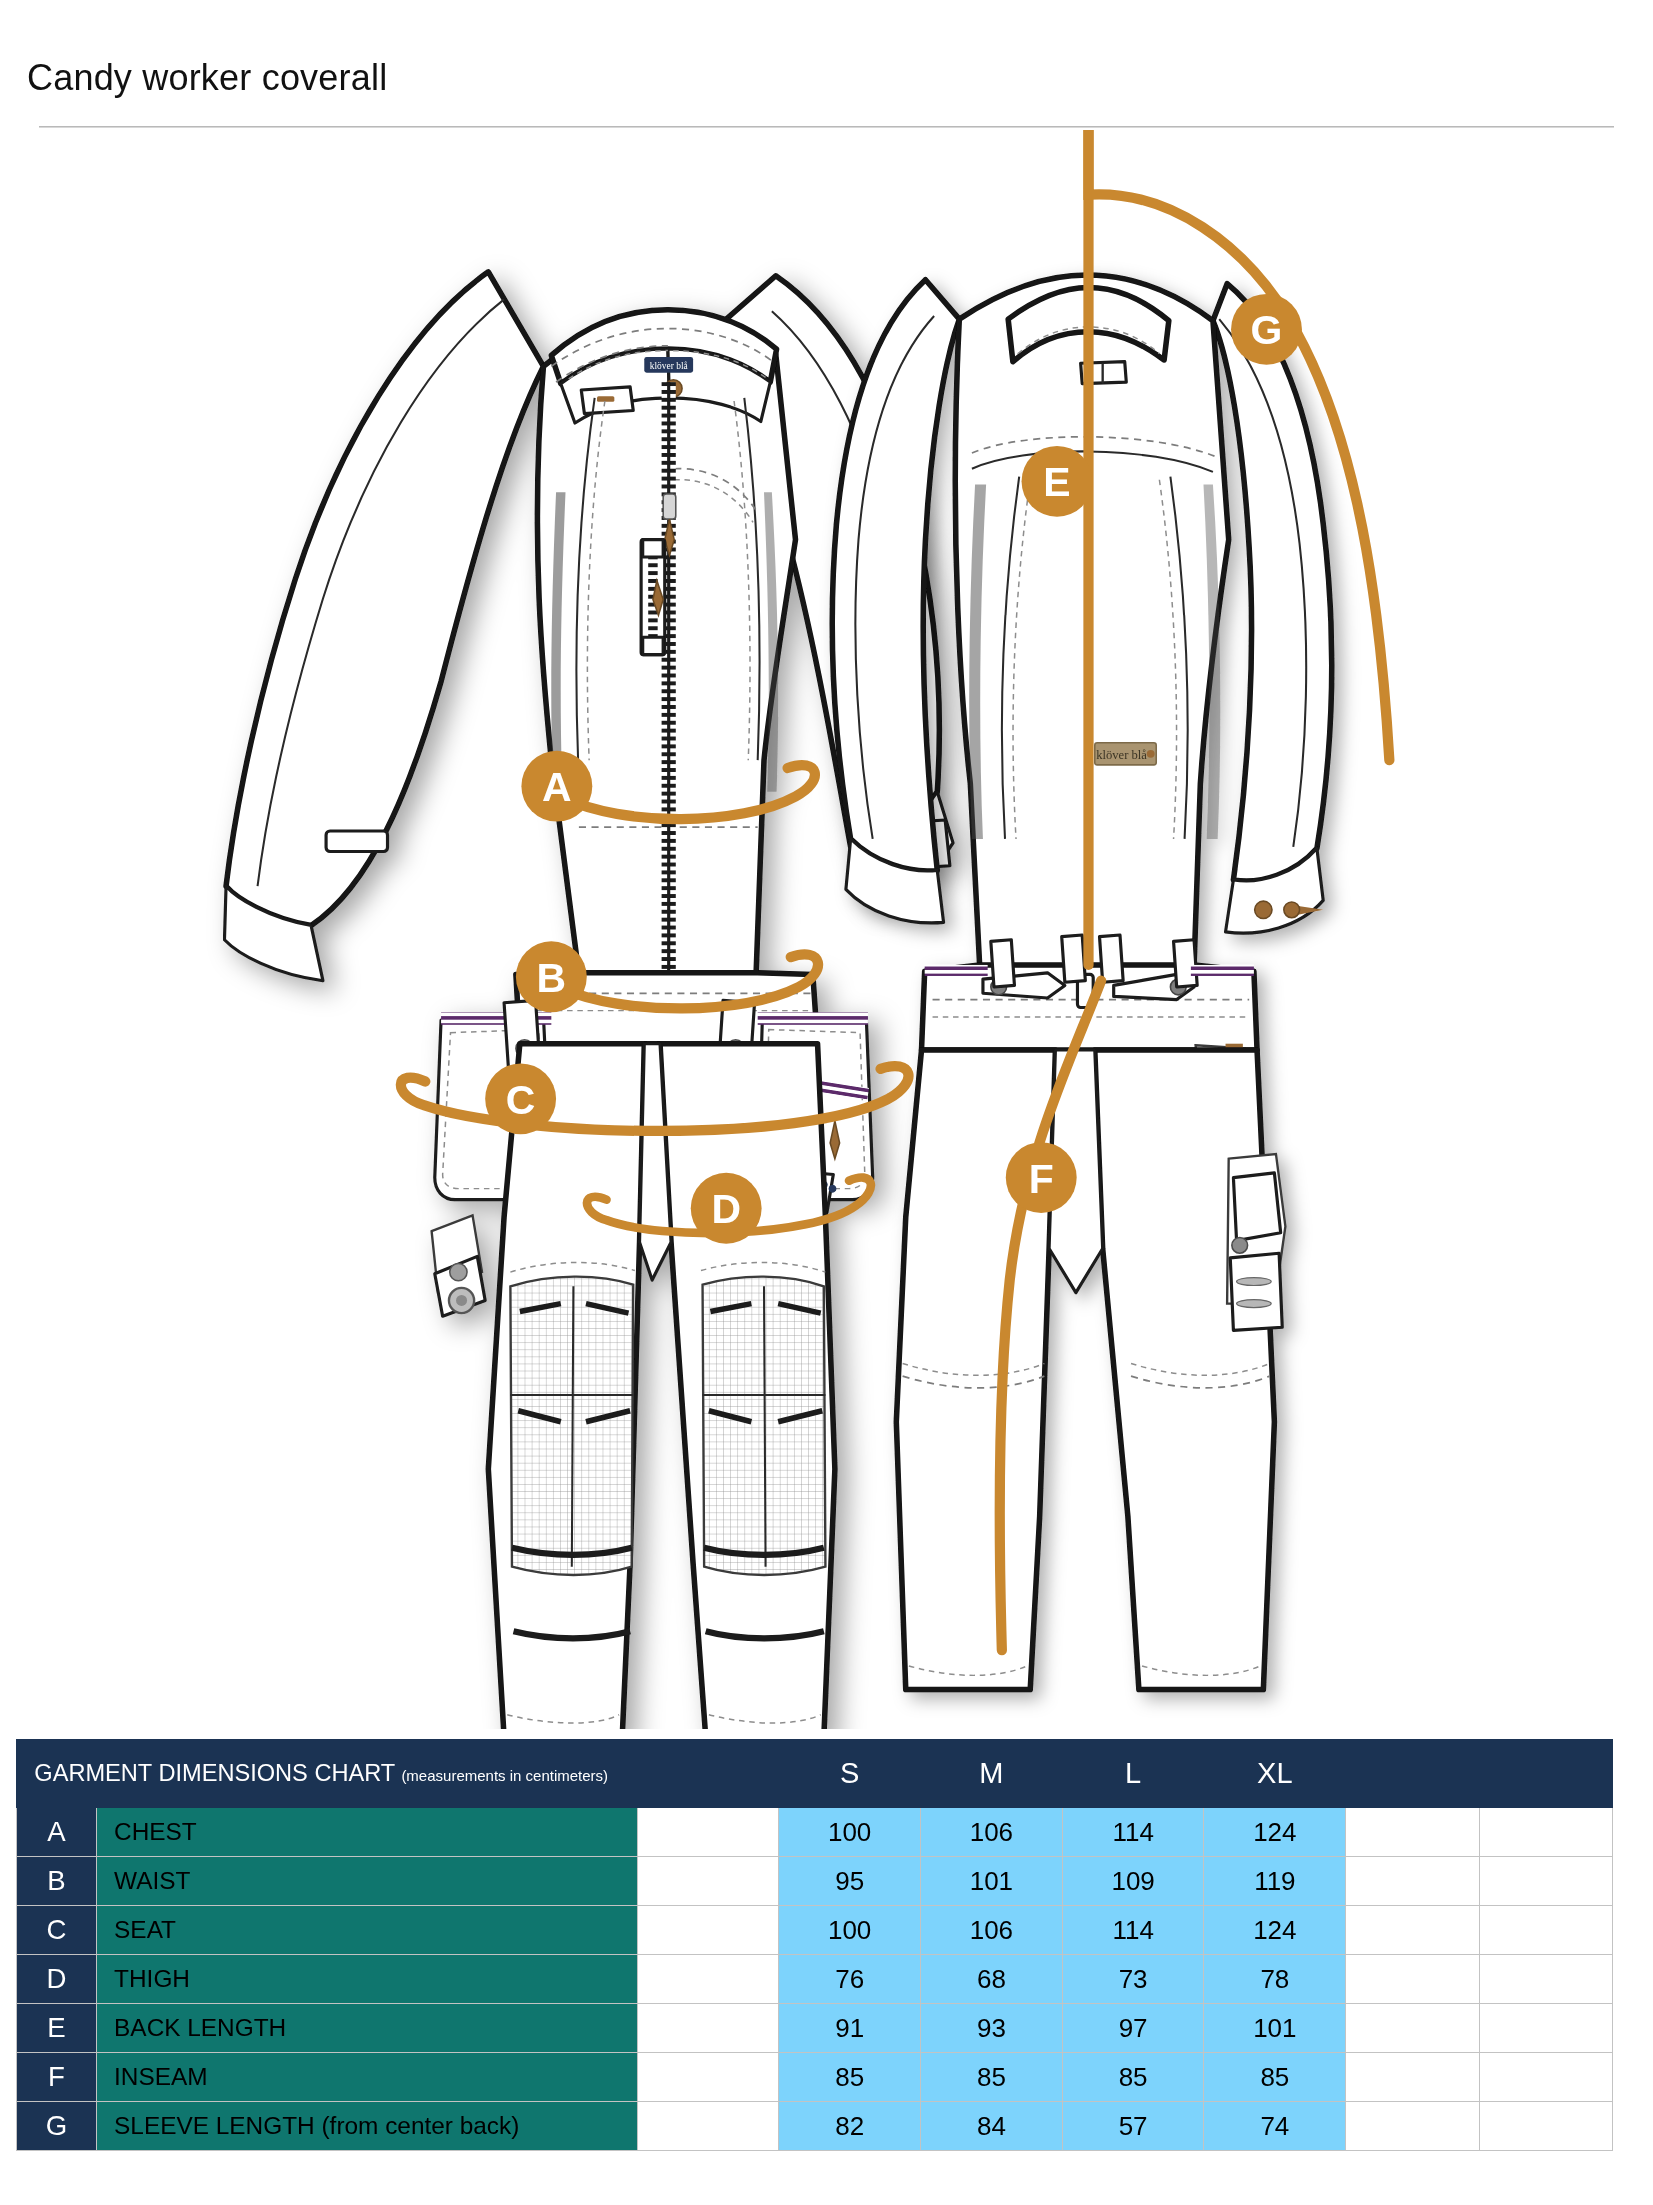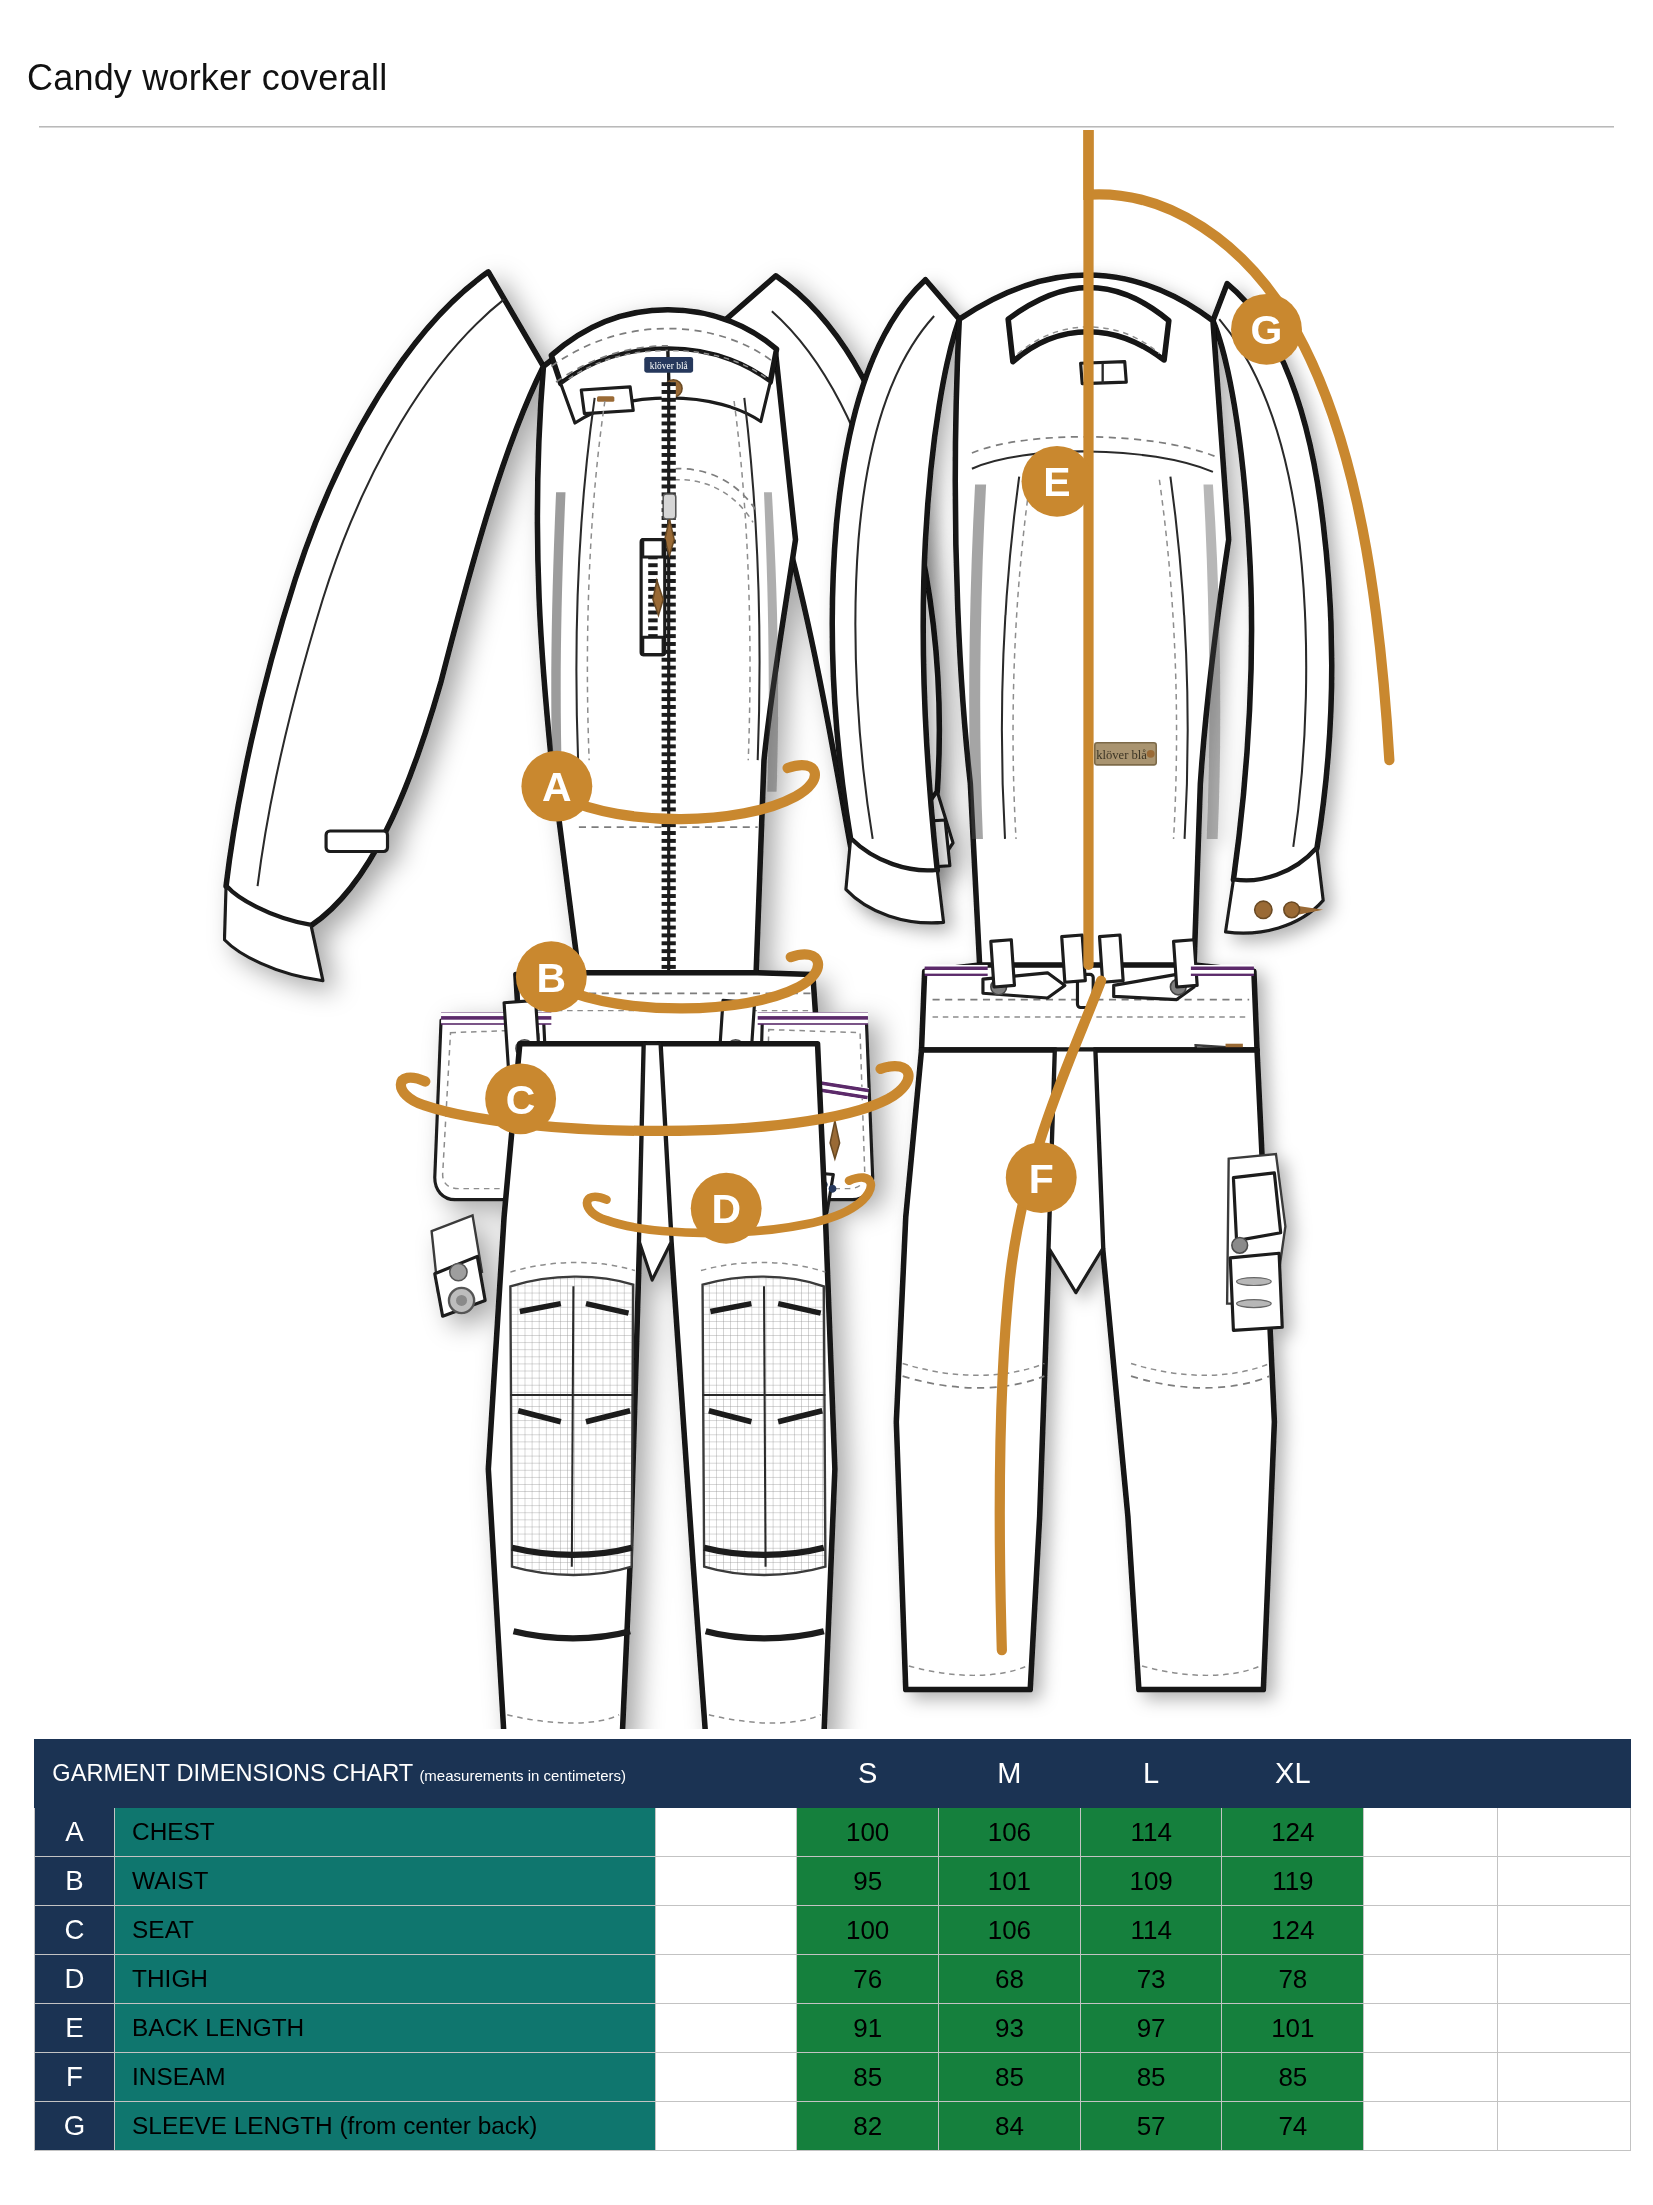--- a/index.html
+++ b/index.html
@@ -27,7 +27,7 @@
   #illustration svg{display:block;width:1654px;height:1599px;}
   
   #dimensions-table{
-    position:absolute;left:34px;top:1739px;
+    position:absolute;left:16px;top:1739px;
     width:1597px;
     border-collapse:collapse;
     table-layout:fixed;

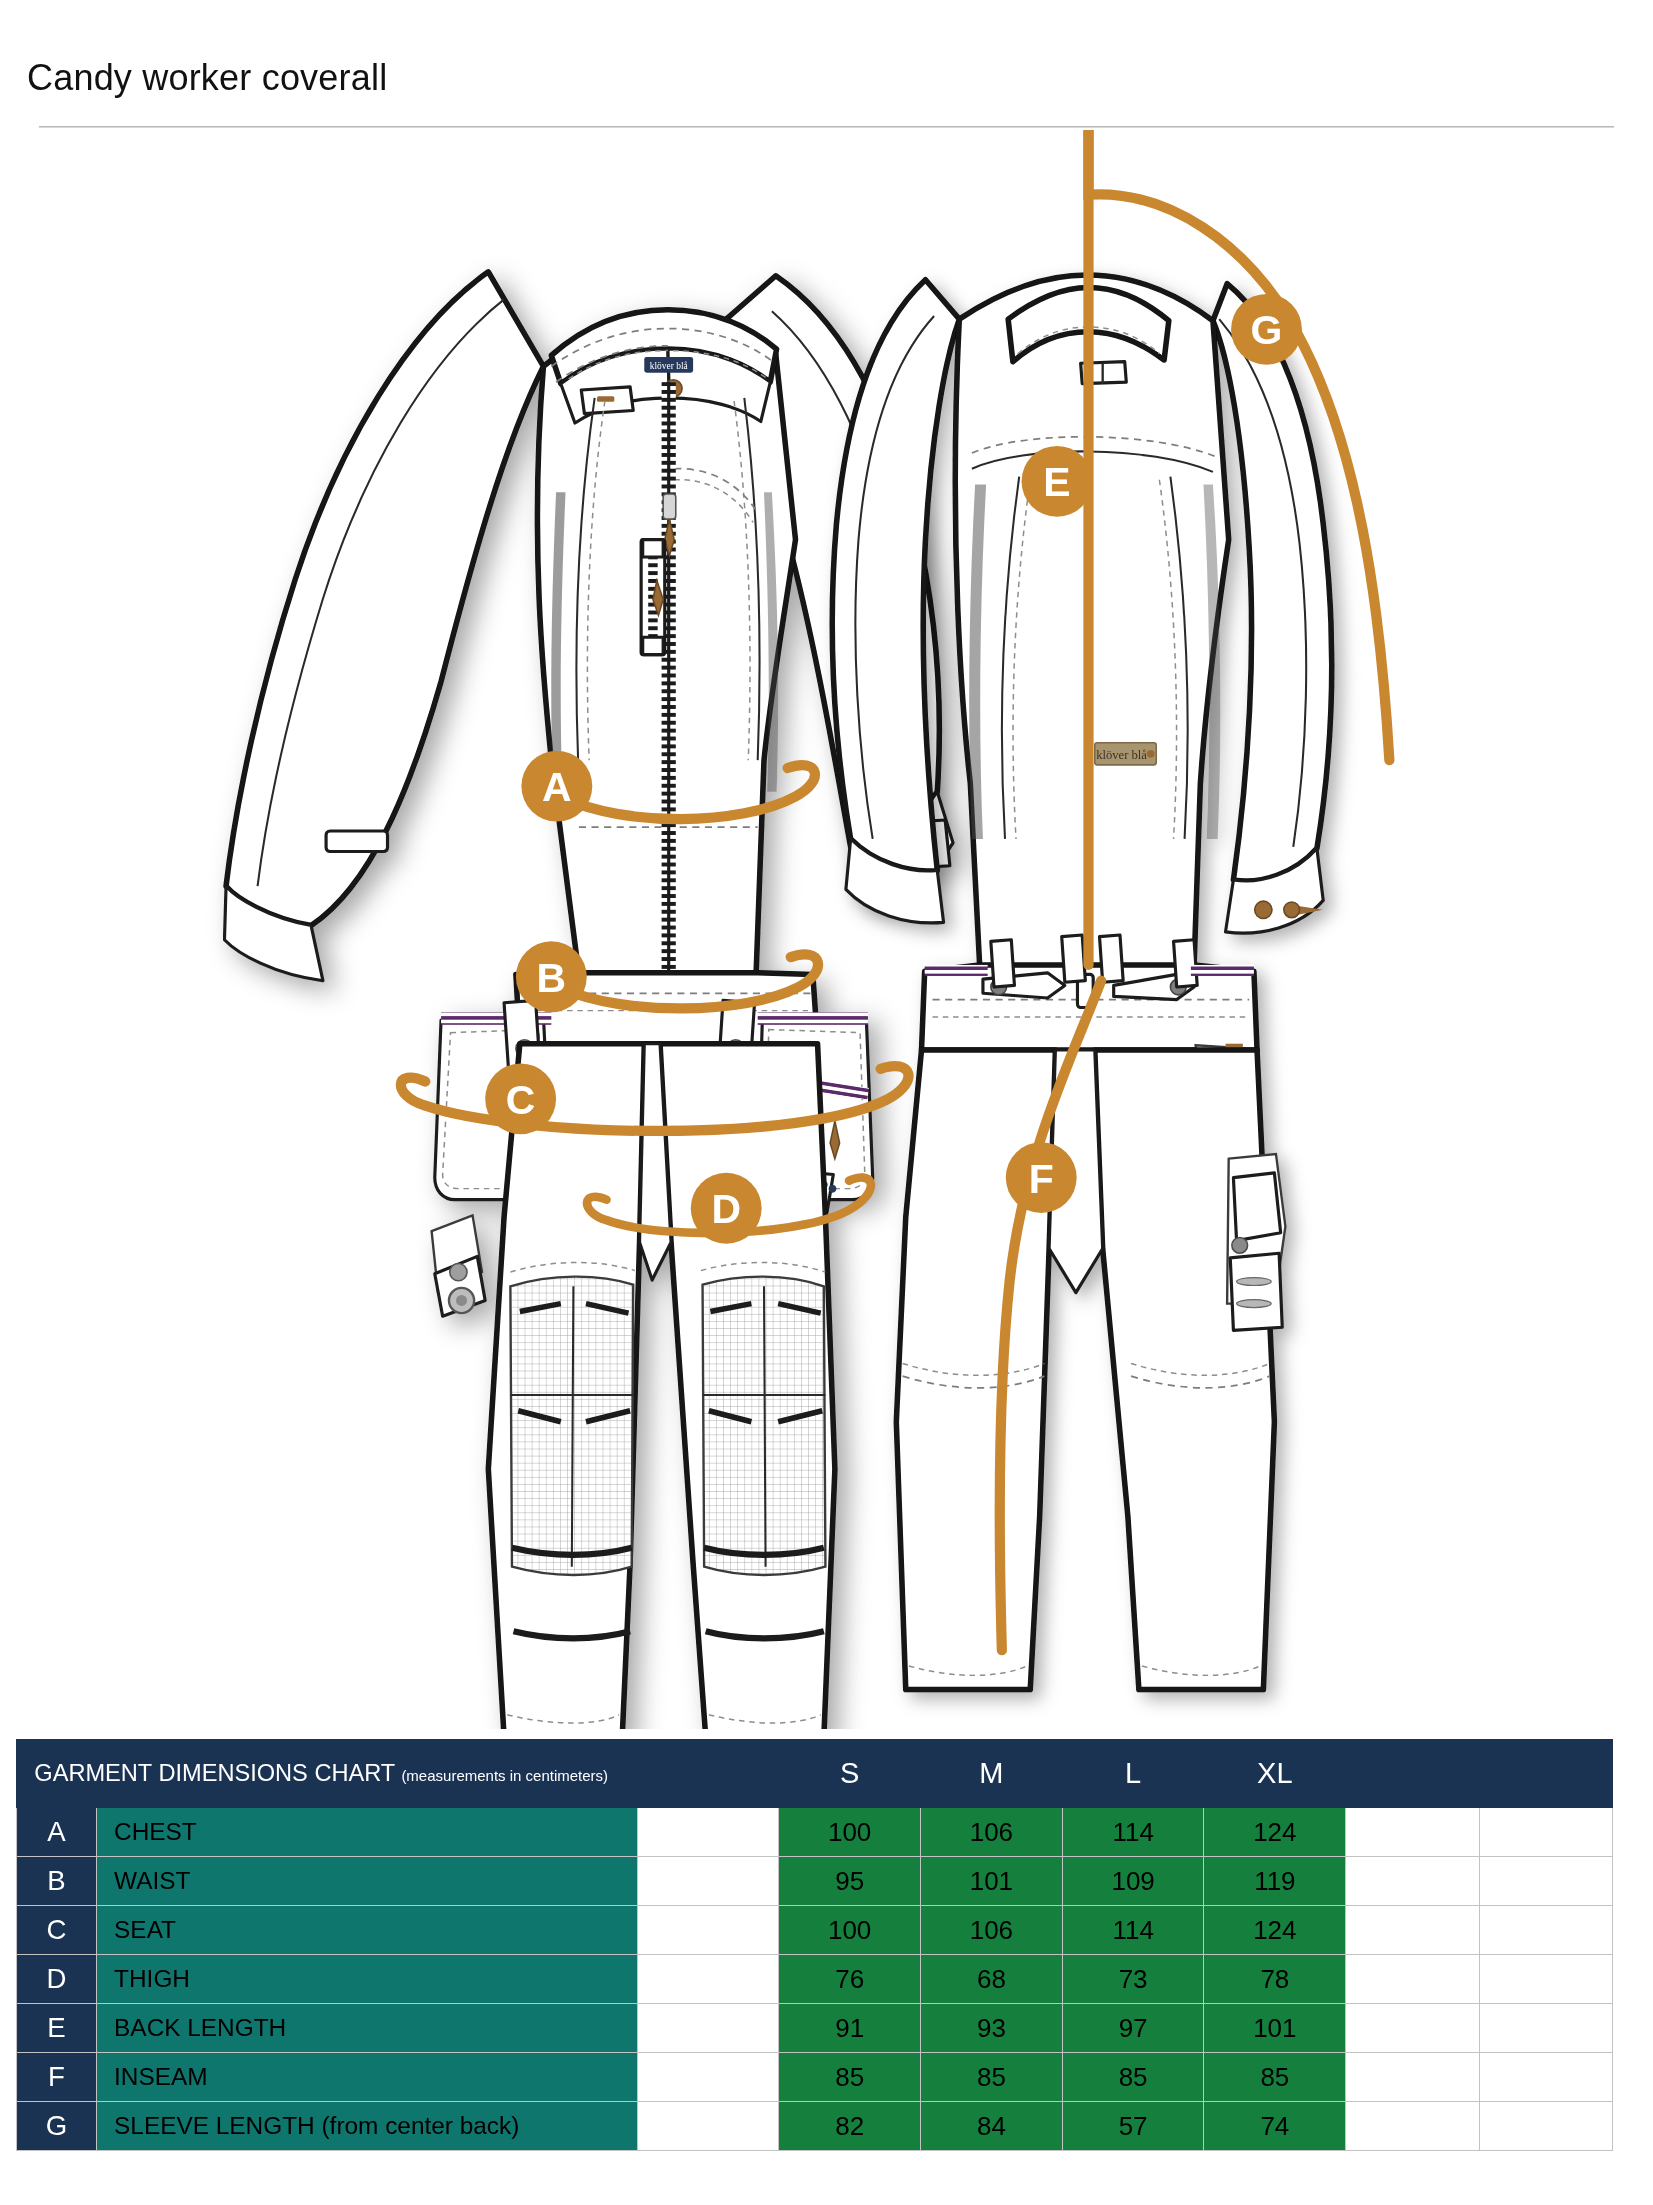--- a/index.html
+++ b/index.html
@@ -63,7 +63,7 @@
     background:#0f766e;
   }
   .val-cell{
-    text-align:center;font-size:26px;font-weight:400;background:#15803d;
+    text-align:center;font-size:26px;font-weight:400;background:#7dd3fc;
   }
   .blank-cell{background:#fff;}
   

